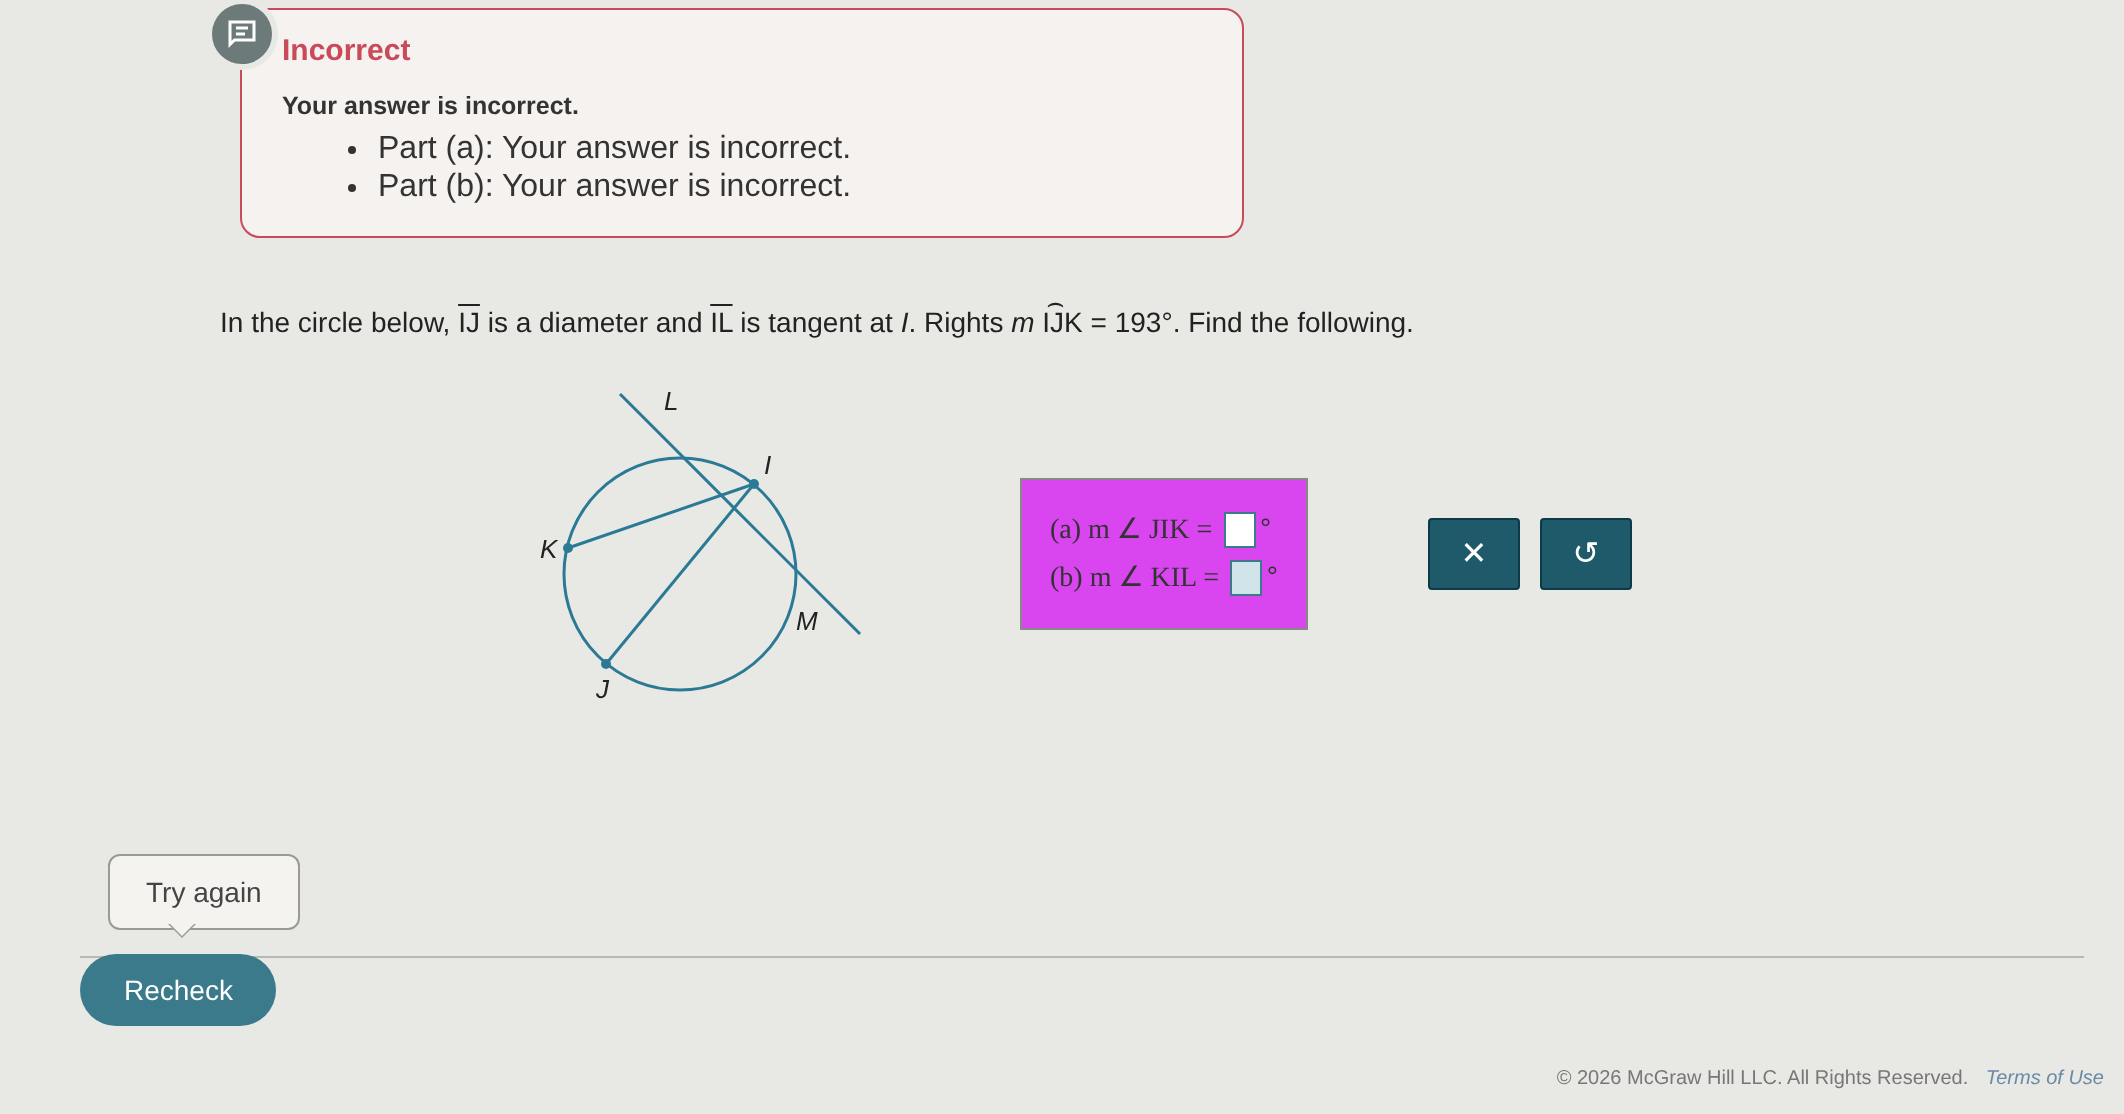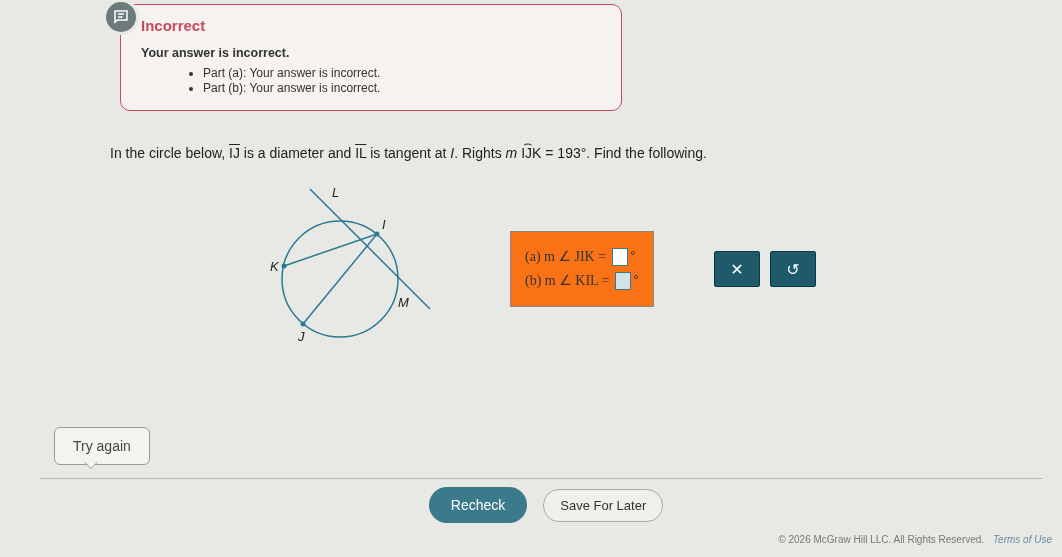--- a/index.html
+++ b/index.html
@@ -55,8 +55,8 @@
   }
   .feedback-list {
     list-style: disc;
-    margin-left: 22px;
-    font-size: 12px;
+    margin-left: 8px;
+    font-size: 16px;
     color: #333;
   }
   .feedback-list li { margin-bottom: 1px; }

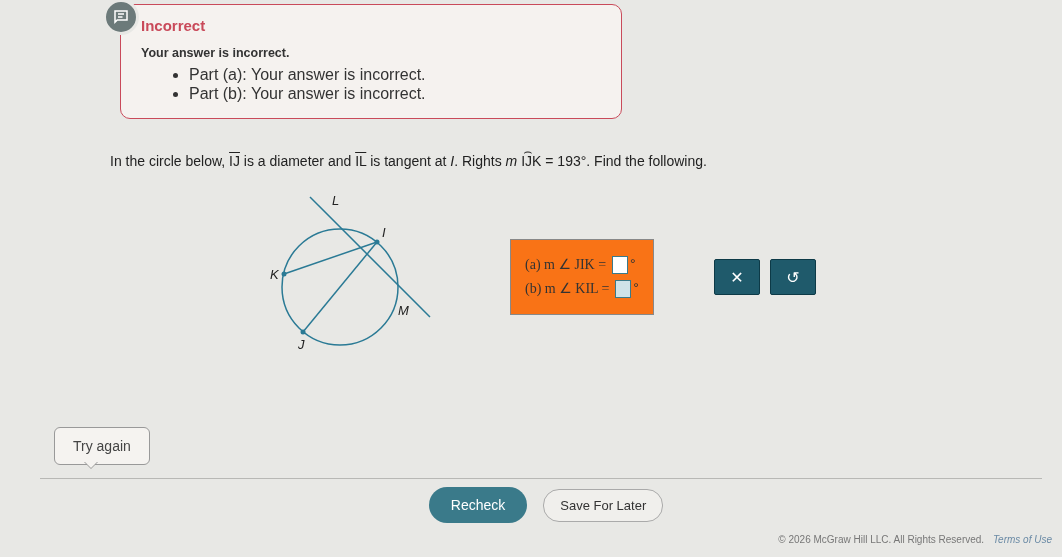--- a/index.html
+++ b/index.html
@@ -86,7 +86,7 @@
   .answers-box {
     border: 1px solid #888;
     padding: 10px 14px;
-    background: #f97316;
+    background: #d946ef;
     font-size: 14px;
   }
   .ans-line { margin: 6px 0; white-space: nowrap; }

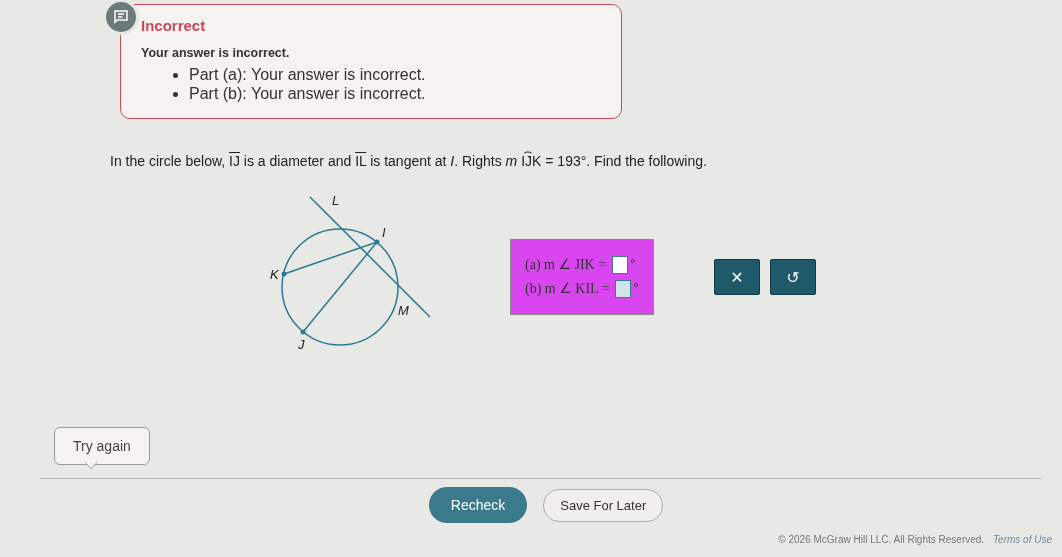--- a/index.html
+++ b/index.html
@@ -158,9 +158,9 @@
   .bottom-bar {
     position: absolute;
     left: 40px; right: 10px;
-    bottom: 34px;
-    display: flex;
-    justify-content: center;
+    bottom: 44px;
+    display: flex;
+    justify-content: flex-start;
     align-items: center;
     gap: 16px;
   }

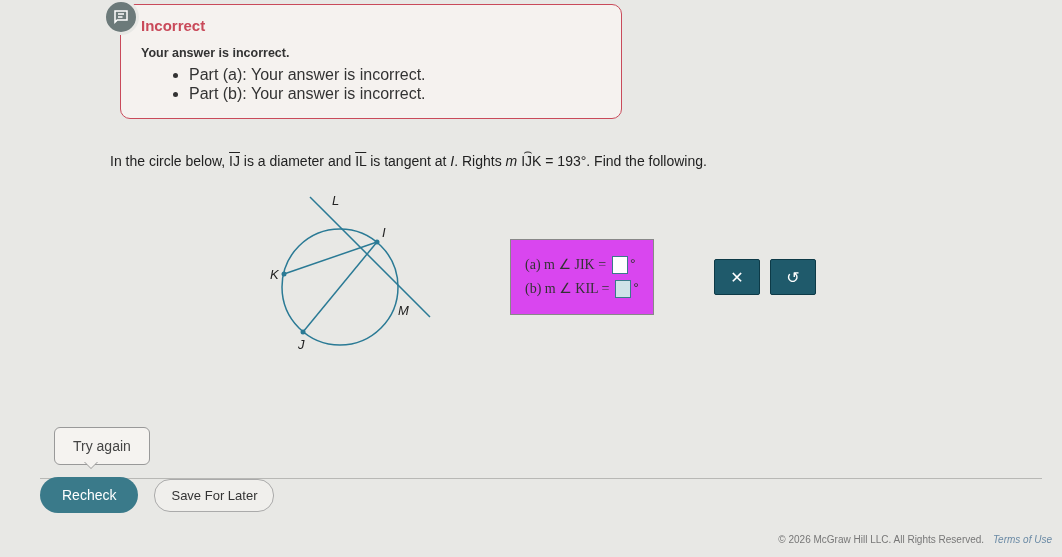--- a/index.html
+++ b/index.html
@@ -273,7 +273,6 @@
 
 <div class="bottom-bar">
   <button class="recheck">Recheck</button>
-  <button class="save-later">Save For Later</button>
 </div>
 
 <div class="copyright">

